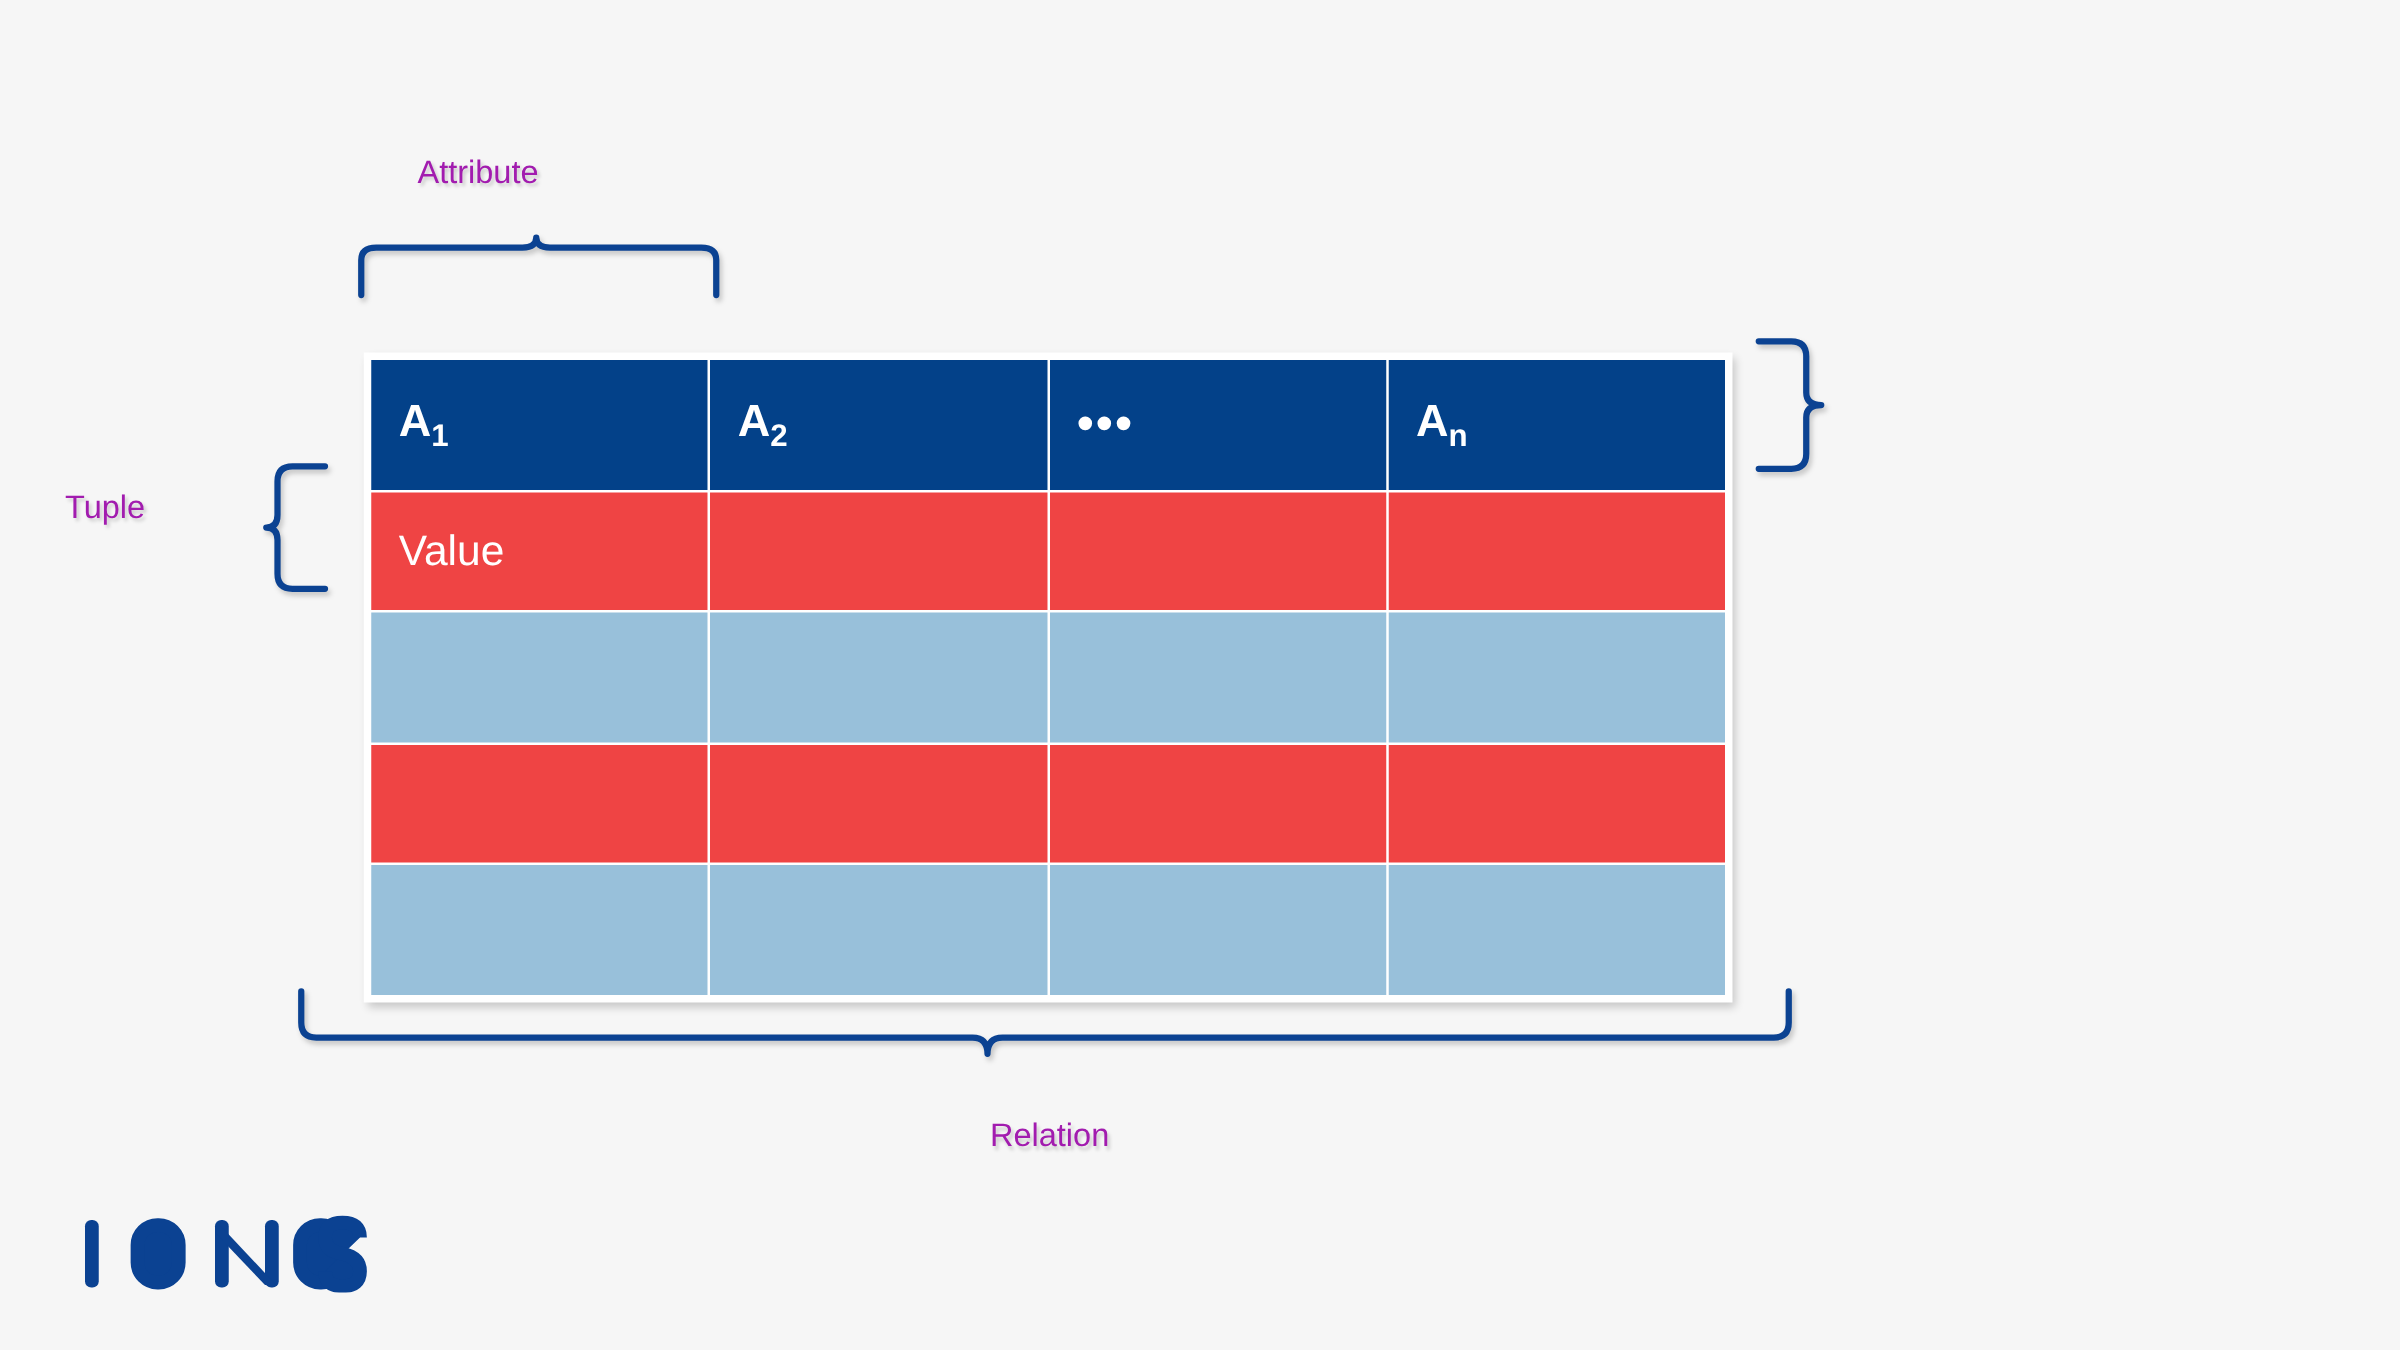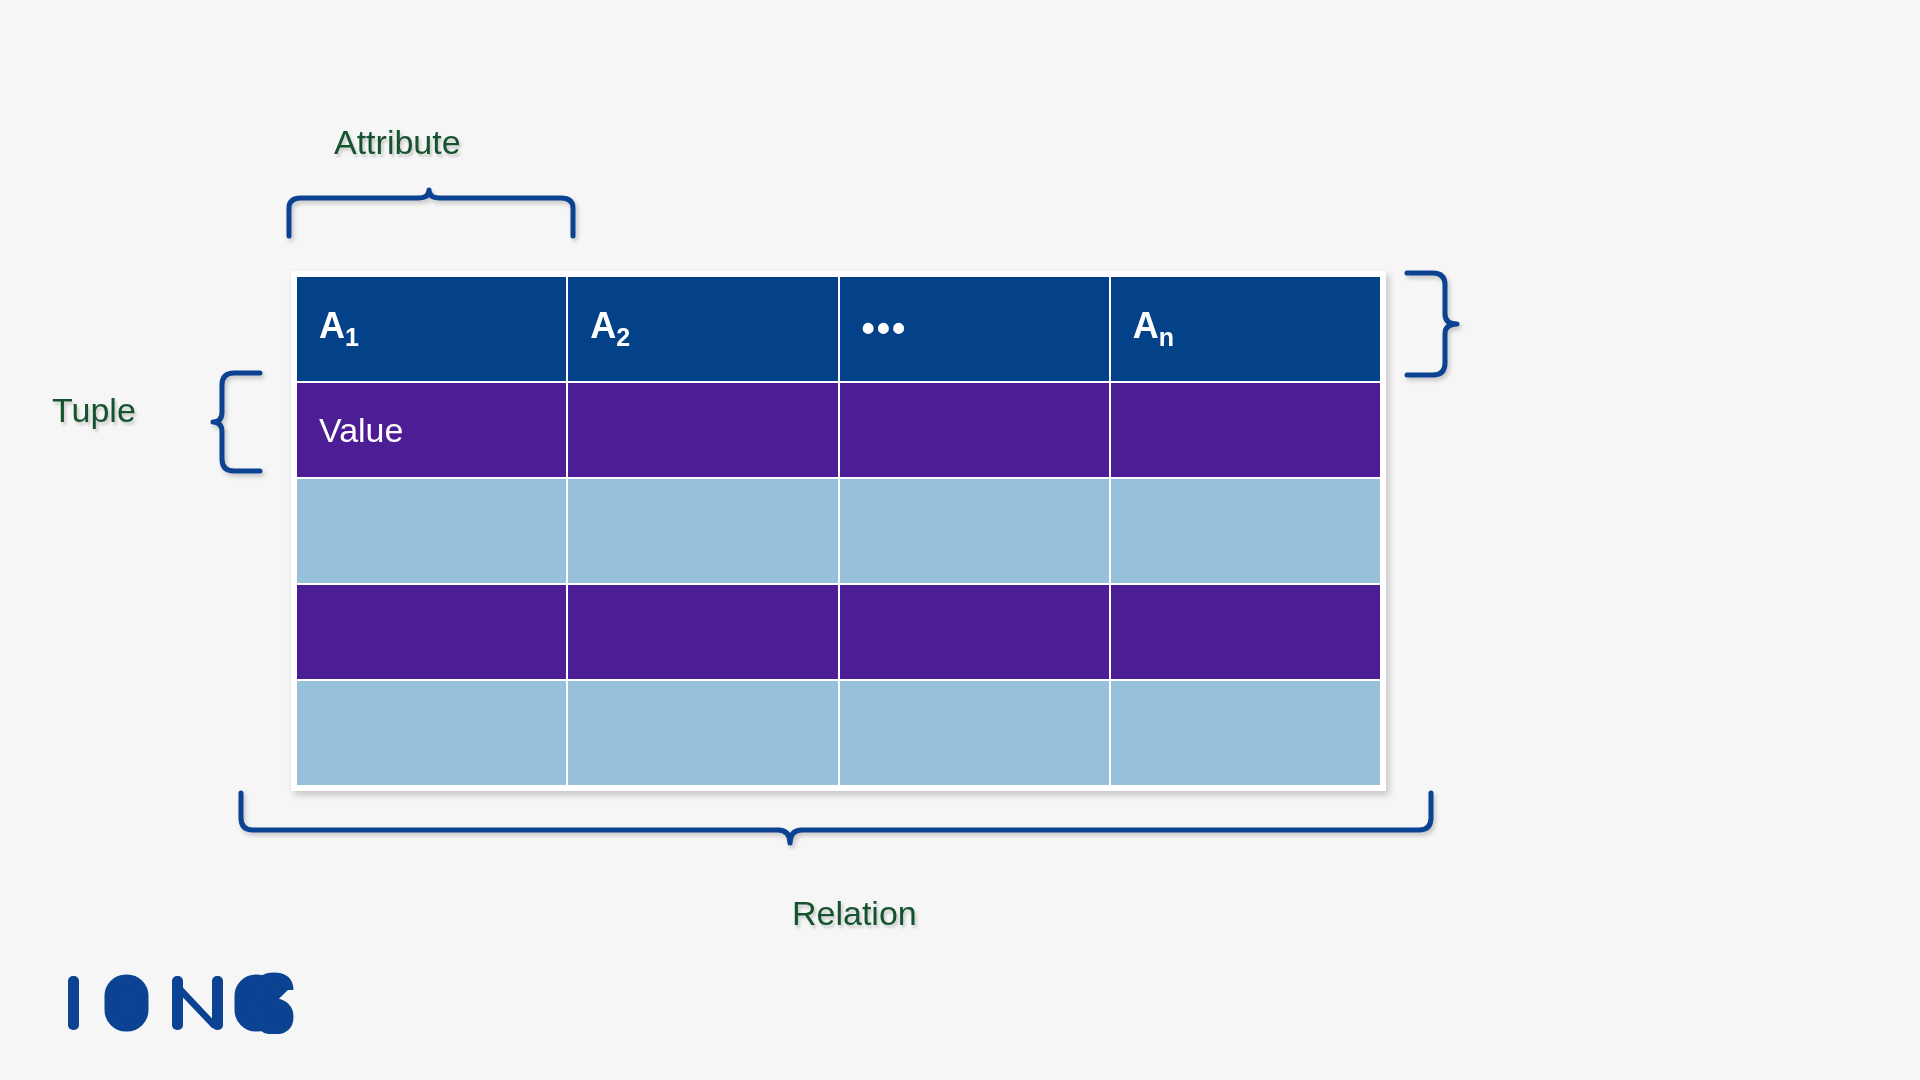--- a/index.html
+++ b/index.html
@@ -80,8 +80,8 @@
   
   .lbl {
     position: absolute;
-    color: #14532d;
-    font-size: 34px;
+    color: #a21caf;
+    font-size: 26px;
     line-height: 1.18;
     white-space: pre-line;
     text-shadow: 2px 3px 3px rgba(0,0,0,0.18);

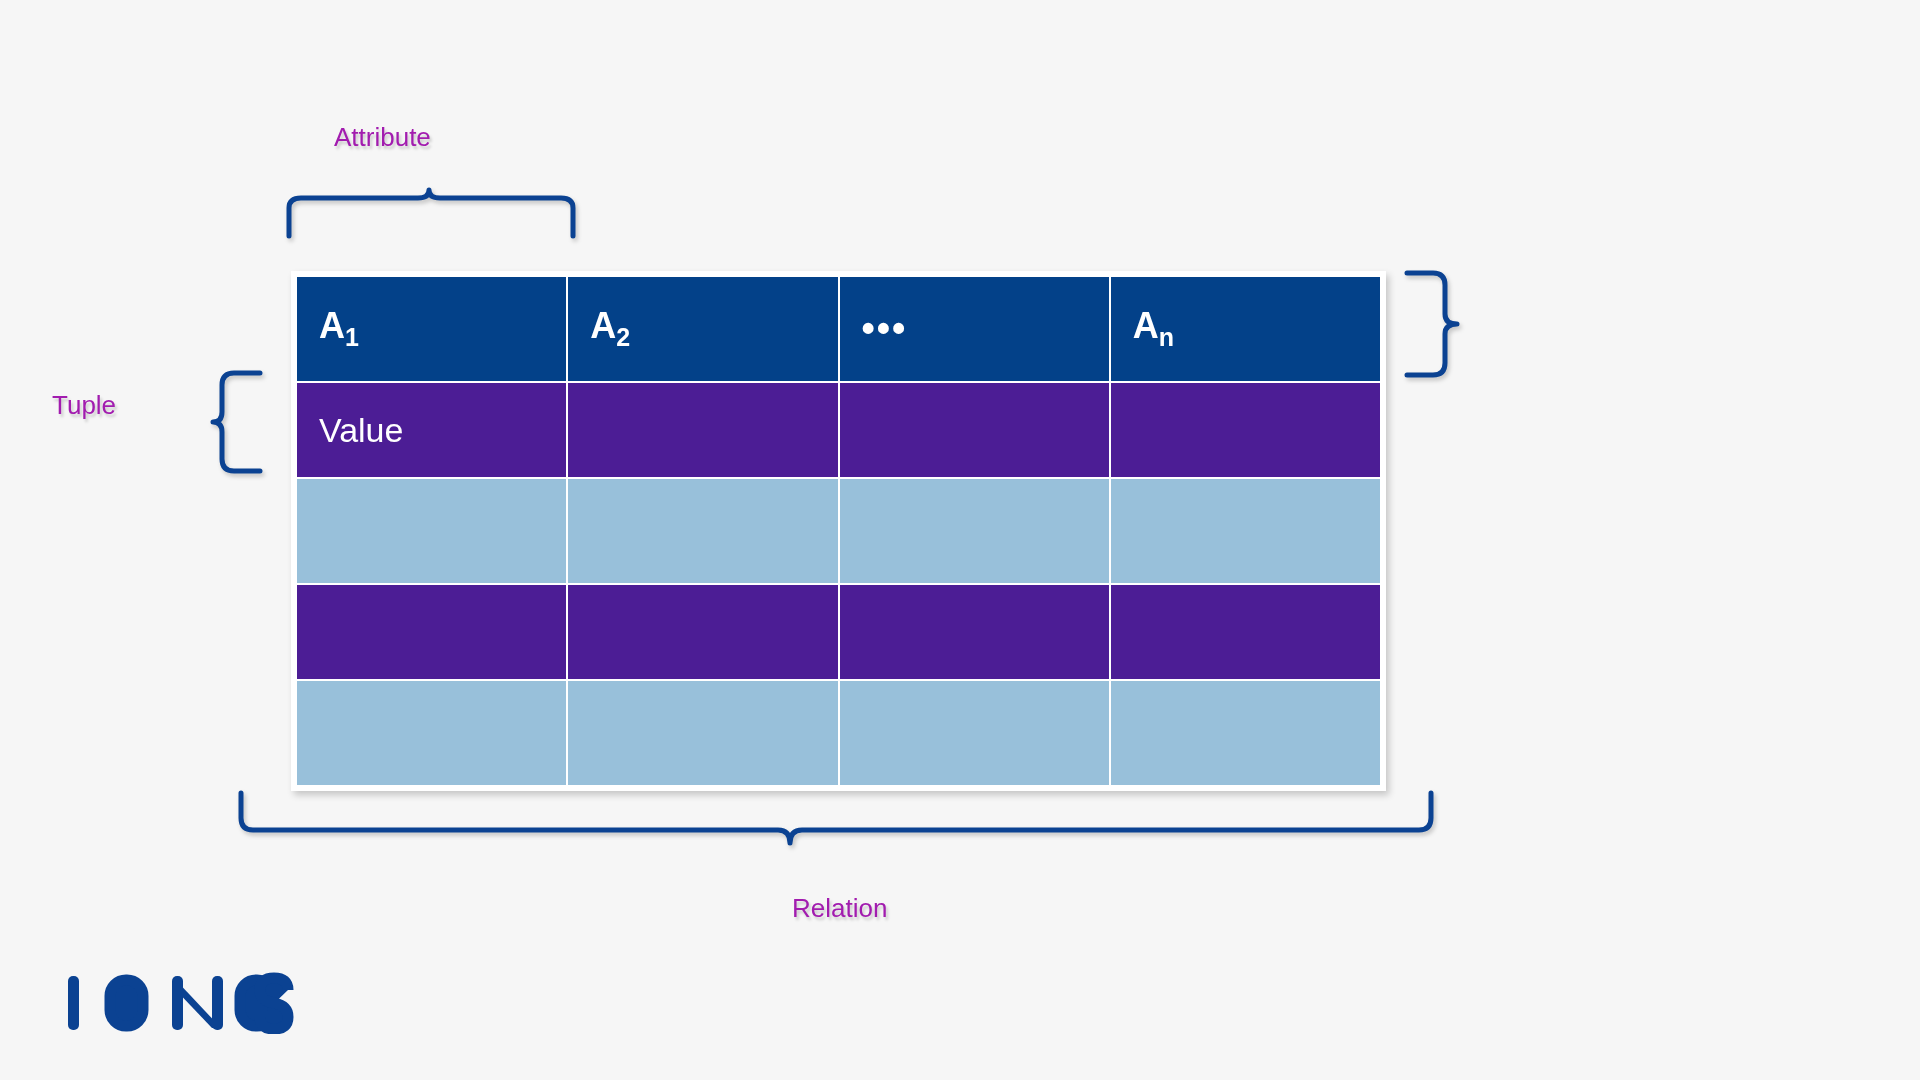--- a/index.html
+++ b/index.html
@@ -26,7 +26,7 @@
   .rel-table {
     position: absolute;
     left: 291px;
-    top: 271px;
+    top: 282px;
     width: 1095px;
     height: 520px;
     background: #ffffff;

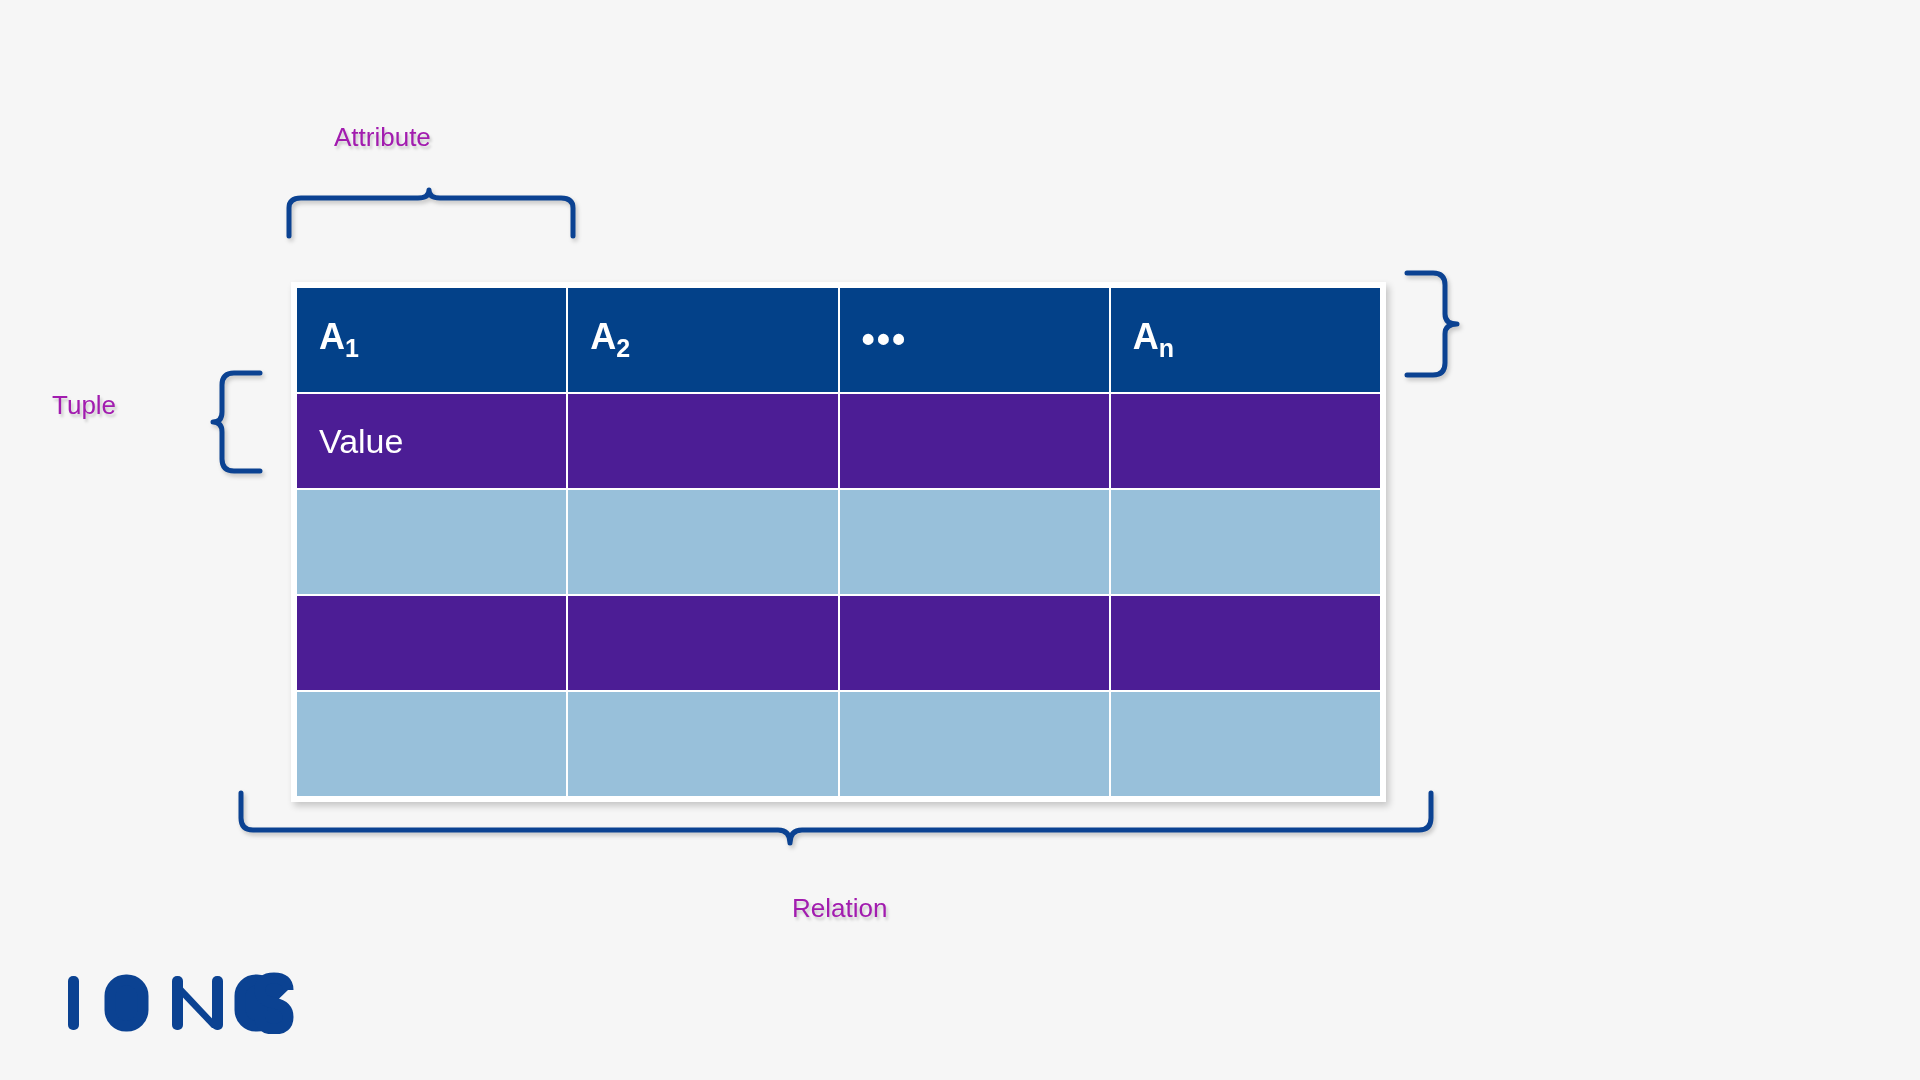--- a/index.html
+++ b/index.html
@@ -64,7 +64,7 @@
     line-height: 0.4;
   }
   .row-dark td {
-    background: #4c1d95;
+    background: #ef4444;
     height: 93px;
   }
   .row-light td {

